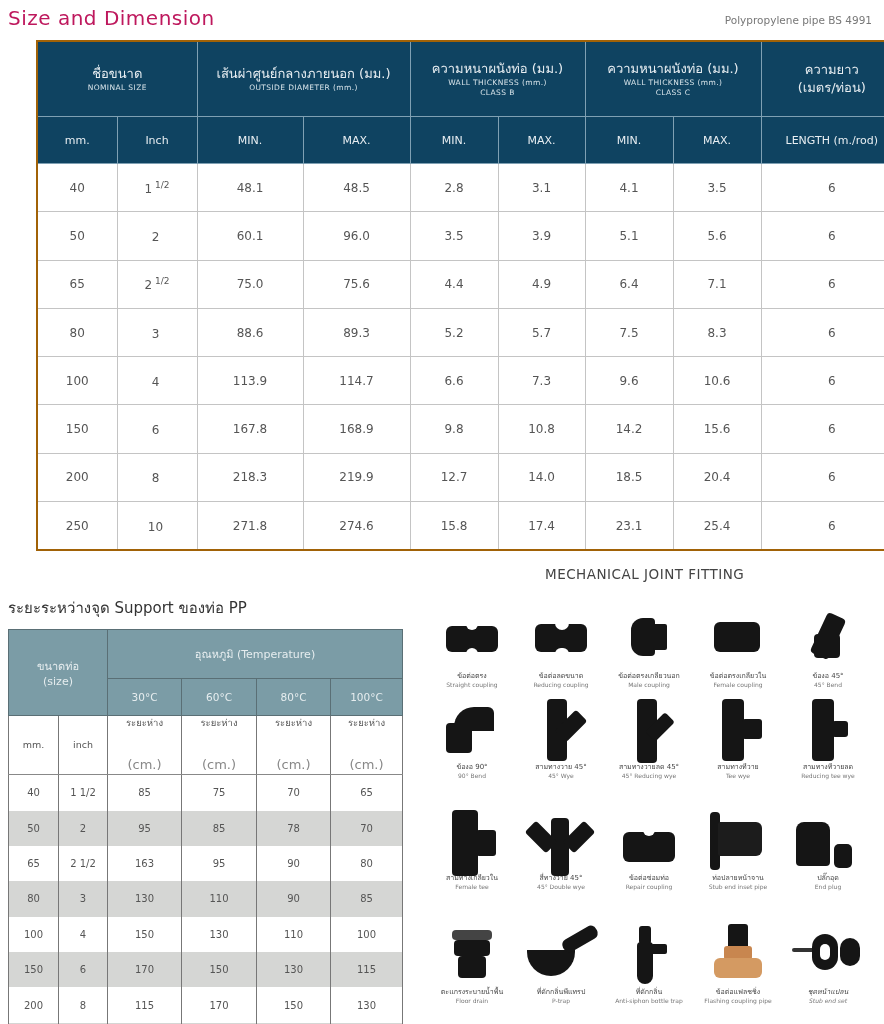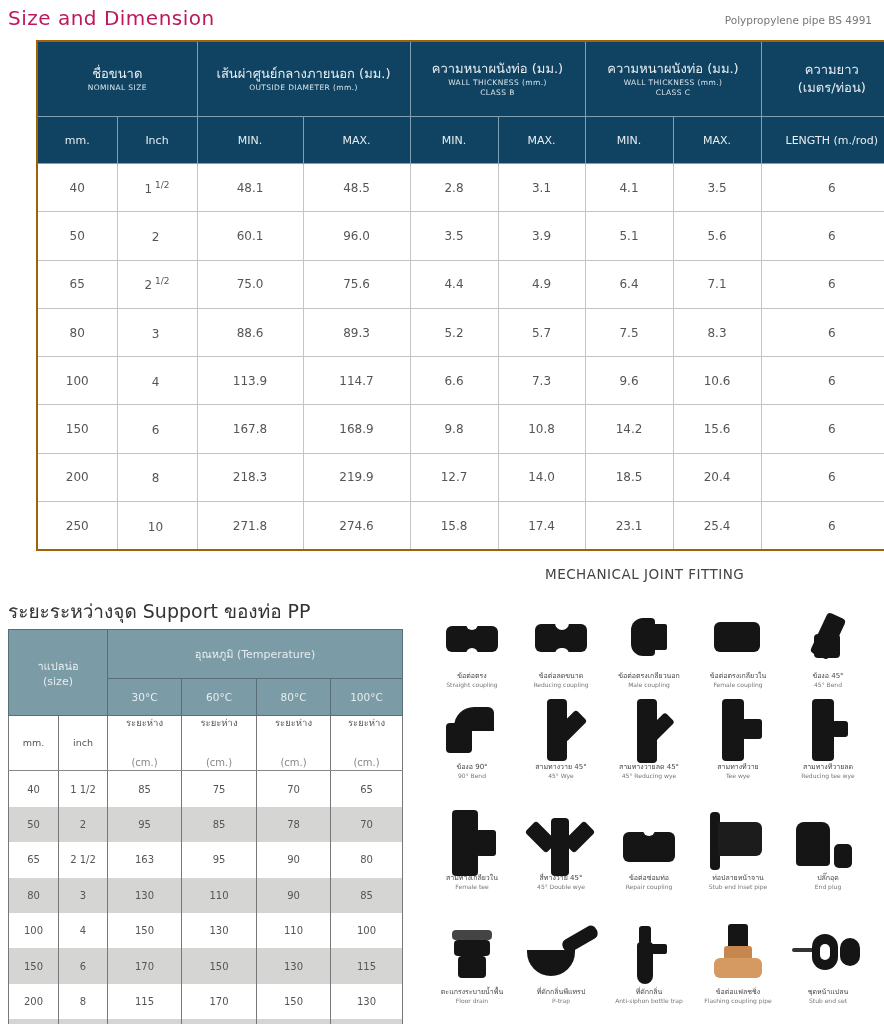--- a/index.html
+++ b/index.html
@@ -21,7 +21,7 @@
   .frac { font-size:9px; vertical-align:super; margin-left:3px; }
 
   
-  #title2 { left:8px; top:596px; font-size:19px; color:#333; }
+  #title2 { left:8px; top:596px; font-size:15px; color:#333; }
   #sup-table { left:8px; top:629px; width:394px; border:1.5px solid #999; }
   #sup-table th { background:#7b9ca6; color:#e6edef; font-weight:normal; border:1px solid #5a6f75; text-align:center; font-size:11px; }
   #sup-table tr.s1 th { height:46px; }

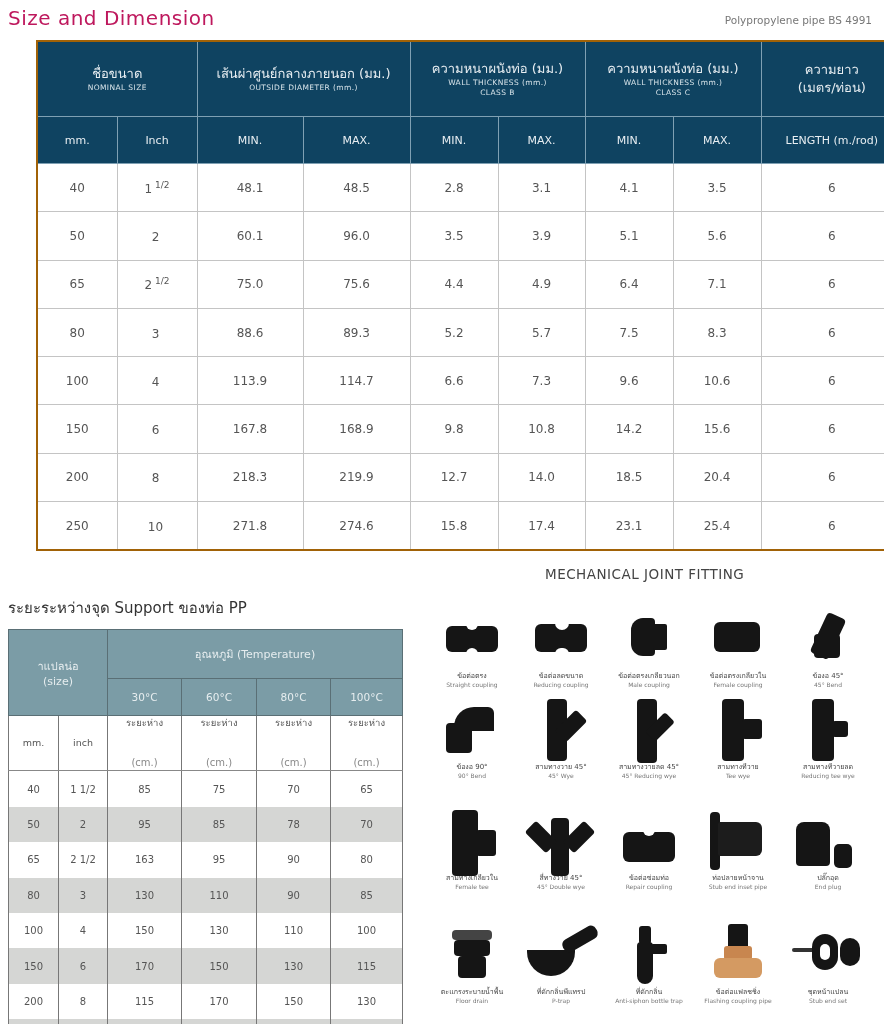--- a/index.html
+++ b/index.html
@@ -183,7 +183,7 @@
   </colgroup>
   <thead>
     <tr class="s1">
-      <th colspan="2" rowspan="2"><span>าแปลน่อ</span><br><span>(size)</span></th>
+      <th colspan="2" rowspan="2"><span>ขนาดท่อ</span><br><span>(size)</span></th>
       <th colspan="4">อุณหภูมิ (Temperature)</th>
     </tr>
     <tr class="s2">

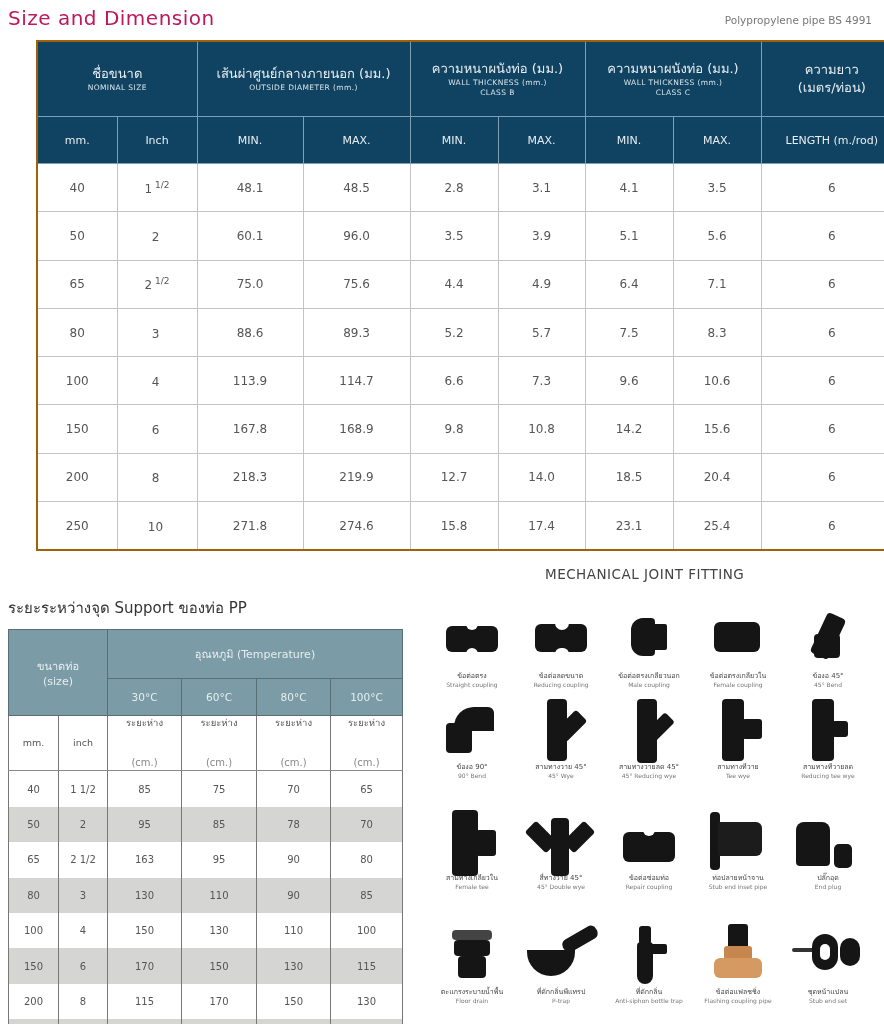--- a/index.html
+++ b/index.html
@@ -28,7 +28,7 @@
   #sup-table tr.s2 th { height:34px; font-size:10.5px; }
   #sup-table td { border-left:1.5px solid #777; border-right:1.5px solid #777; text-align:center; font-size:10px; color:#555; height:33.4px; }
   #sup-table tr.unitrow td { height:40px; border-bottom:1px solid #888; font-size:9.5px; line-height:1.25; }
-  #sup-table tr.unitrow td .u { display:block; font-size:10px; color:#888;margin-top:28px; }
+  #sup-table tr.unitrow td .u { display:block; font-size:13px; color:#888;margin-top:28px; }
   #sup-table tbody tr.row:nth-child(odd) td { background:#d5d6d4; }
   #sup-table tbody tr.row:nth-child(even) td { background:#ffffff; }
 

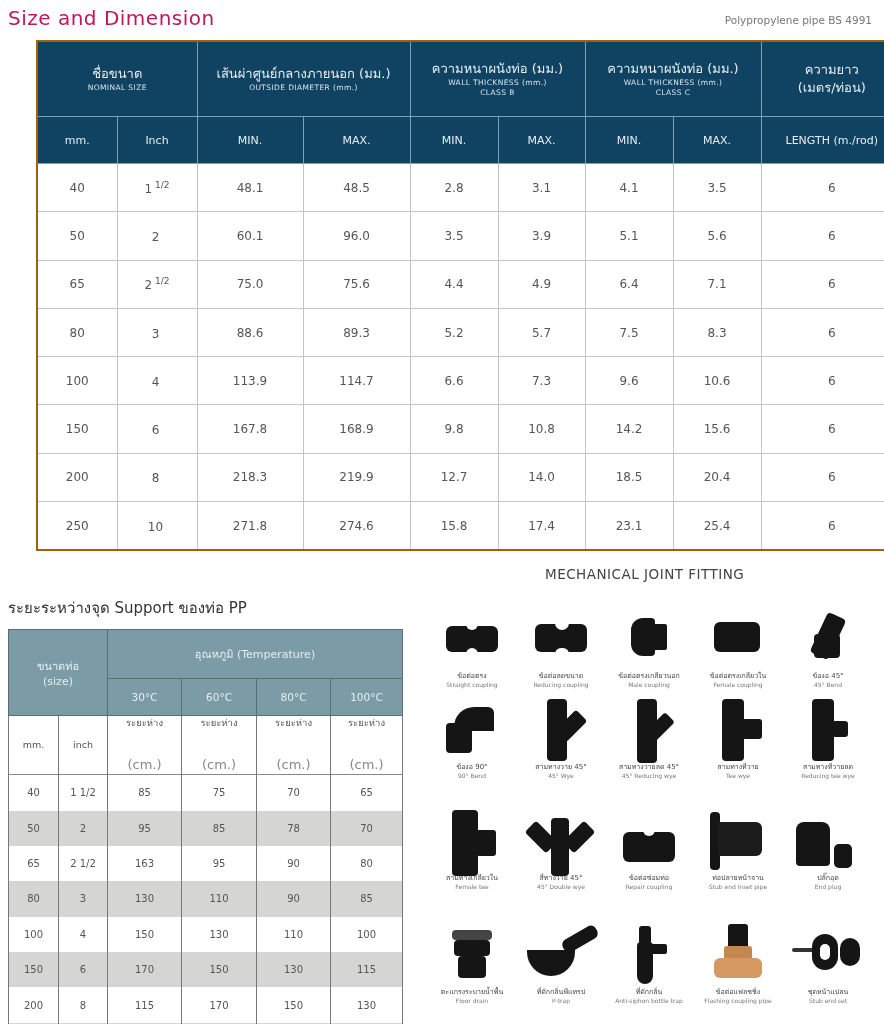--- a/index.html
+++ b/index.html
@@ -428,7 +428,7 @@
       <div class="th">ข้อต่อแฟลชชิ่ง</div>
       <div class="en">Flashing coupling pipe</div>
     </div>
-    <div class="fit" style="left: 784px; top: 922px;">
+    <div class="fit" style="left: 784px; top: 922px; font-style: italic;">
       <div class="img">
         <div class="blk" style="left:4px;top:26px;width:28px;height:4px;border-radius:2px;background:#333"></div>
         <div class="blk" style="left:24px;top:12px;width:26px;height:36px;border-radius:13px"></div>

